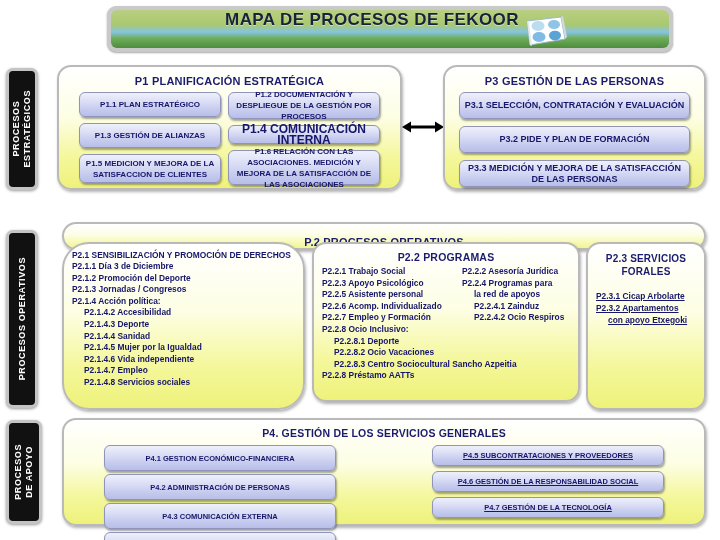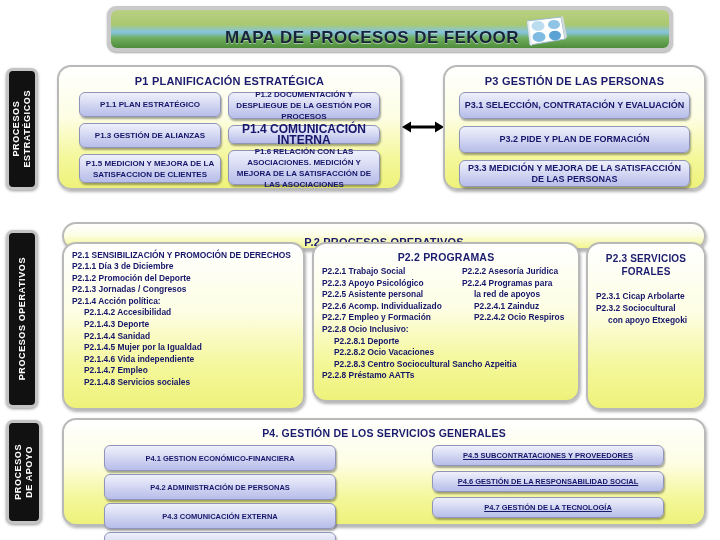--- a/index.html
+++ b/index.html
@@ -19,7 +19,7 @@
   .banner-inner{
     position:relative;width:100%;height:100%;border-radius:6px;
     background:linear-gradient(to bottom,#b9cf84 0%,#aac96f 38%,#86c4e2 58%,#6fae5c 74%,#4e8c3c 100%);
-    display:flex;align-items:flex-end;justify-content:center;overflow:hidden;
+    display:flex;align-items:flex-start;justify-content:center;overflow:hidden;
   }
   .banner-title{
     font-size:17px;font-weight:bold;color:#16233a;letter-spacing:.4px;

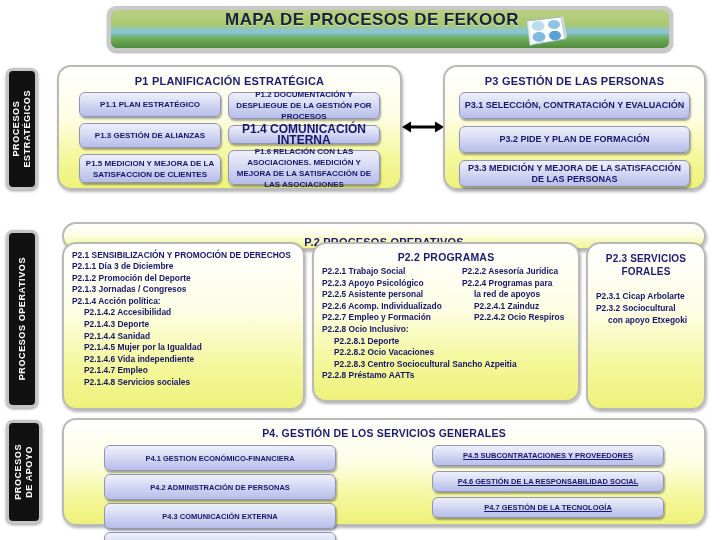--- a/index.html
+++ b/index.html
@@ -100,7 +100,7 @@
   #panel-p2head .panel-title{font-size:11px;}
 
   
-  #panel-p21{left:62px;top:242px;width:243px;height:168px;padding:6px 8px;}
+  #panel-p21{left:62px;top:242px;width:243px;height:168px;padding:6px 8px;border-radius:27px;}
   #panel-p22{left:312px;top:242px;width:268px;height:160px;padding:6px 8px;}
   #panel-p23{left:586px;top:242px;width:120px;height:168px;padding:8px 6px;}
 

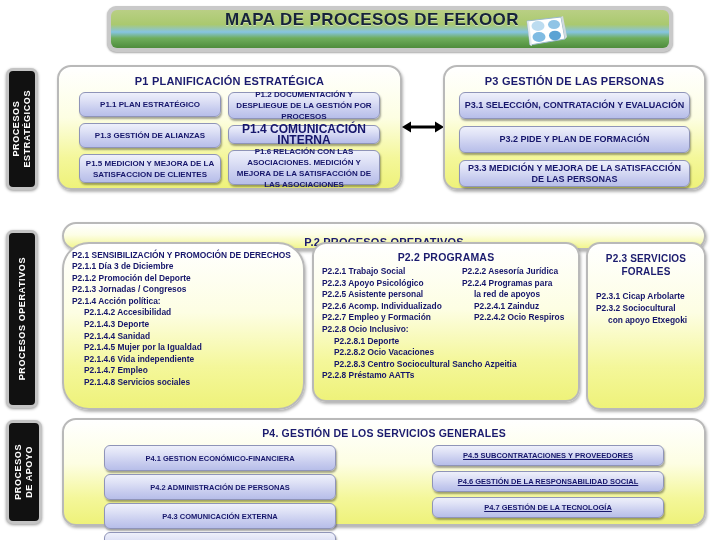--- a/index.html
+++ b/index.html
@@ -116,7 +116,7 @@
   .p22-full{margin-top:0px;}
 
   #panel-p23 .panel-title{font-size:10px;line-height:13px;margin-bottom:12px;}
-  #panel-p23 .lst{text-align:left;font-size:8.4px;line-height:12px;padding-left:2px;}
+  #panel-p23 .lst{text-align:left;font-size:8.4px;line-height:12px;padding-left:2px;text-decoration:underline;}
   #panel-p23 .lst div{white-space:normal;}
 
   

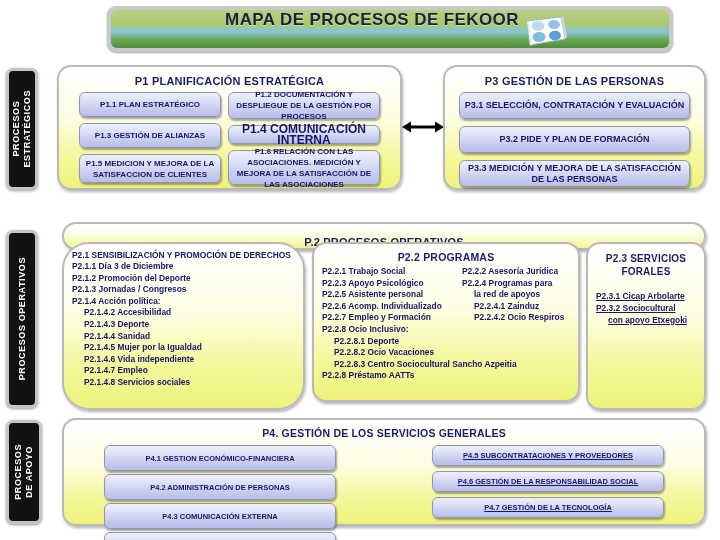--- a/index.html
+++ b/index.html
@@ -245,7 +245,7 @@
     <div class="panel-title">P2.3 SERVICIOS FORALES</div>
     <div class="lst" id="p23-list">
         <div class="">P2.3.1 Cicap Arbolarte</div>
-        <div class="">P2.3.2 Sociocultural</div>
+        <div class="">P2.3.2 Apartamentos</div>
         <div class="ind1">con apoyo Etxegoki</div>
       </div>
   </div>

